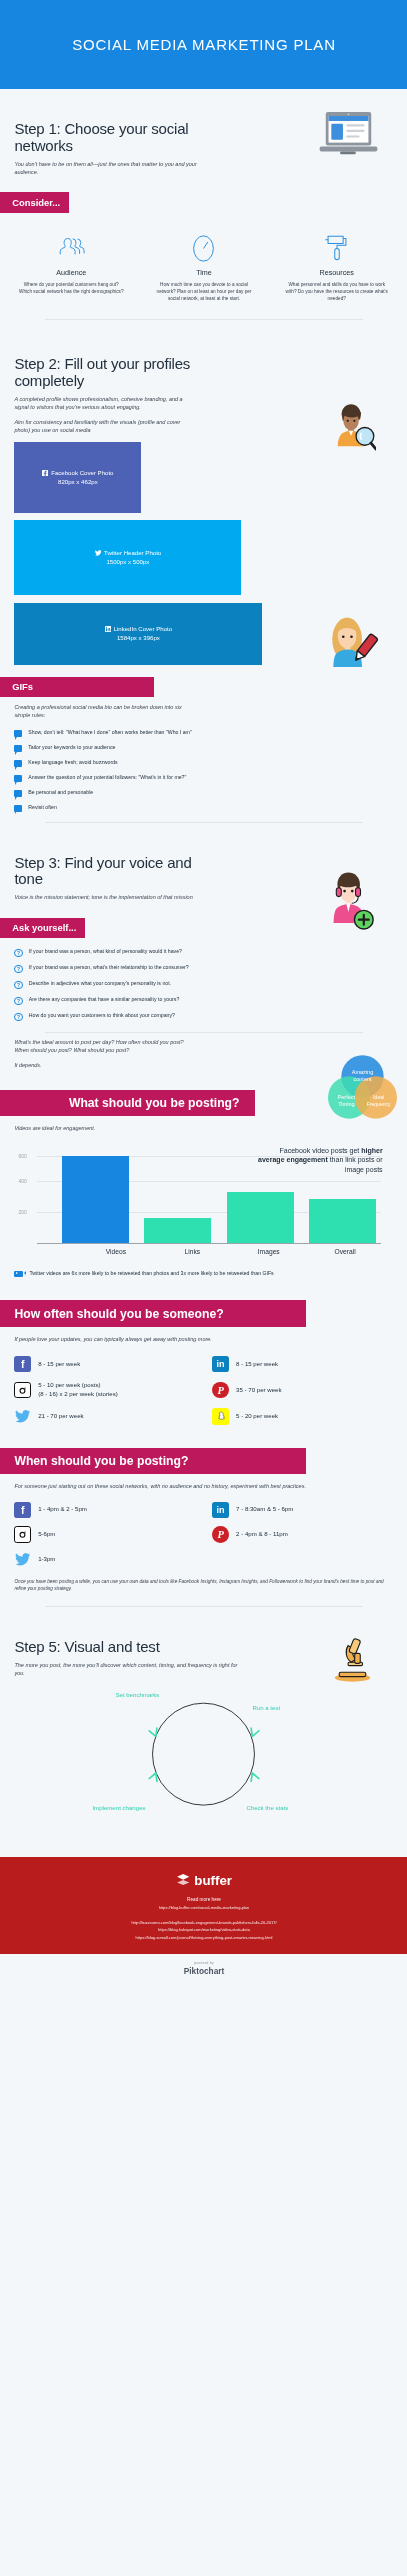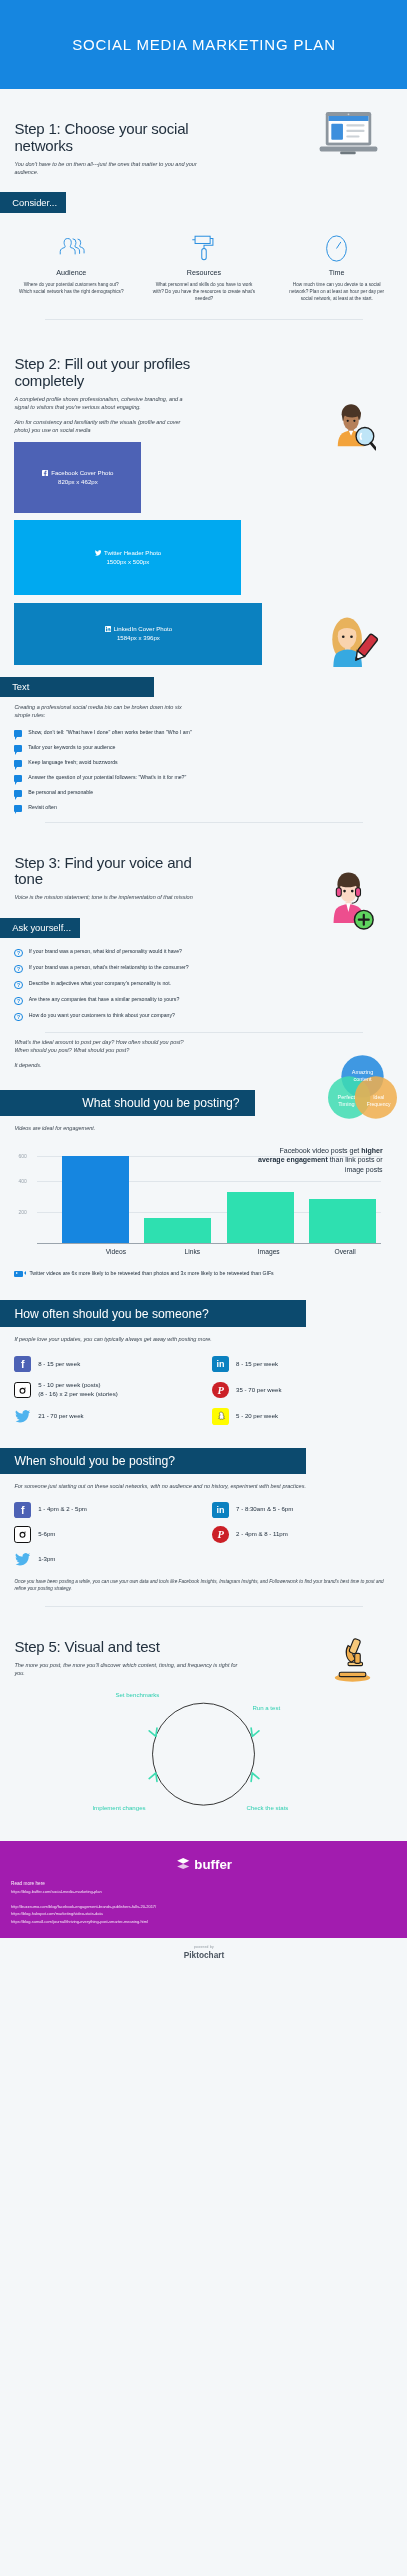--- a/index.html
+++ b/index.html
@@ -34,8 +34,8 @@
 
   
   .banner {
-    background:#0c4a6e; color:#fff; display:inline-block;
-    padding:4.4px 9px 5px 12.2px; font-size:9.4px; font-weight:400;
+    background:#be185d; color:#fff; display:inline-block;
+    padding:4.4px 9px 5px 12.2px; font-size:9.4px; font-weight:700;
     margin-left:-14.4px;
   }
   .banner.wide { padding-right:22px; }

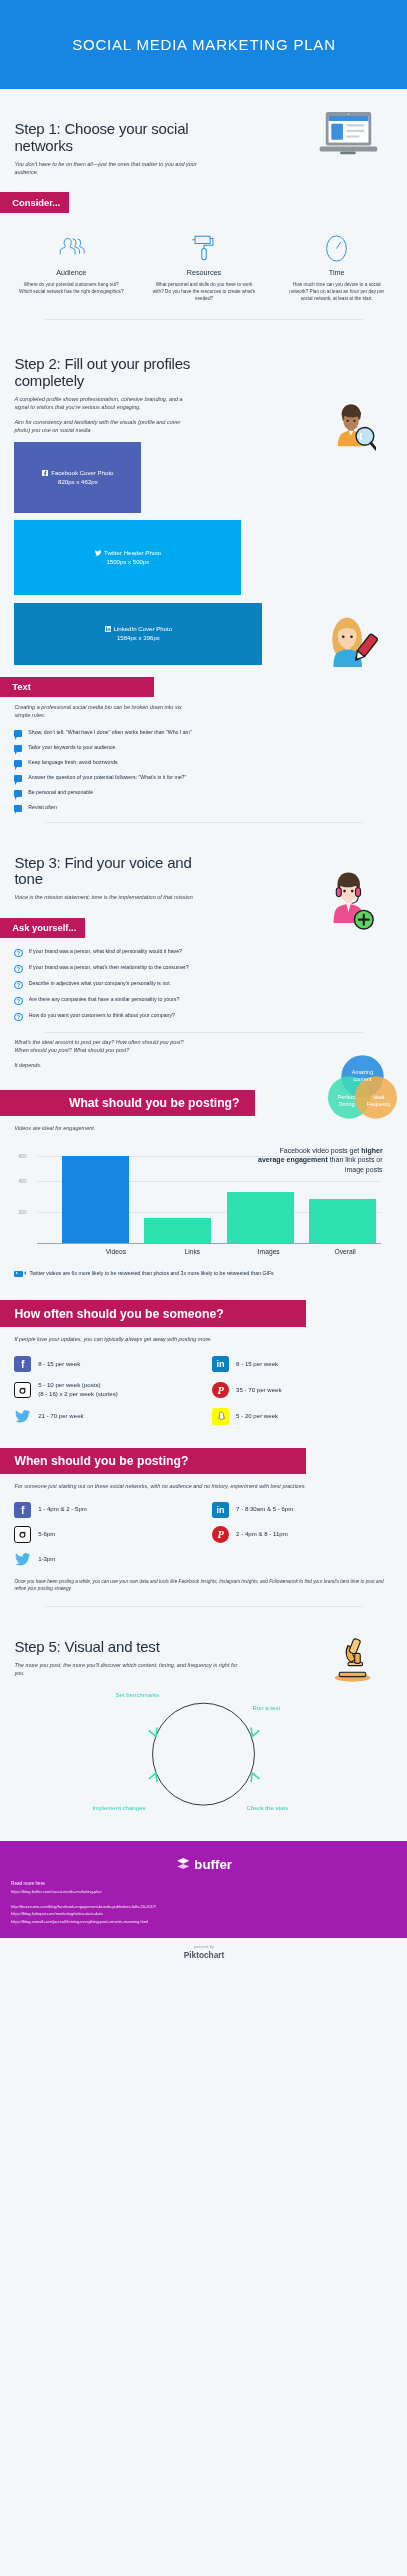--- a/index.html
+++ b/index.html
@@ -171,6 +171,16 @@
       </div>
       <div class="consider-col">
         <div class="ico">
+          <svg width="23" height="29" viewBox="0 0 42 52">
+            <ellipse cx="21" cy="26" rx="18" ry="23" fill="none" stroke="#2a8fe0" stroke-width="1.8"></ellipse>
+            <path d="M21 26 L29 14" stroke="#2a8fe0" stroke-width="1.8" fill="none"></path>
+          </svg>
+        </div>
+        <h3>Time</h3>
+        <p>How much time can you devote to a social network? Plan on at least an hour per day per social network, at least at the start.</p>
+      </div>
+      <div class="consider-col">
+        <div class="ico">
           <svg width="28" height="29" viewBox="0 0 50 52">
             <g fill="none" stroke="#2a8fe0" stroke-width="1.8">
               <rect x="9" y="4" width="27" height="13"></rect>
@@ -181,16 +191,6 @@
         </div>
         <h3>Resources</h3>
         <p>What personnel and skills do you have to work with? Do you have the resources to create what's needed?</p>
-      </div>
-      <div class="consider-col">
-        <div class="ico">
-          <svg width="23" height="29" viewBox="0 0 42 52">
-            <ellipse cx="21" cy="26" rx="18" ry="23" fill="none" stroke="#2a8fe0" stroke-width="1.8"></ellipse>
-            <path d="M21 26 L29 14" stroke="#2a8fe0" stroke-width="1.8" fill="none"></path>
-          </svg>
-        </div>
-        <h3>Time</h3>
-        <p>How much time can you devote to a social network? Plan on at least an hour per day per social network, at least at the start.</p>
       </div>
     </div>
     <div class="divider"></div>

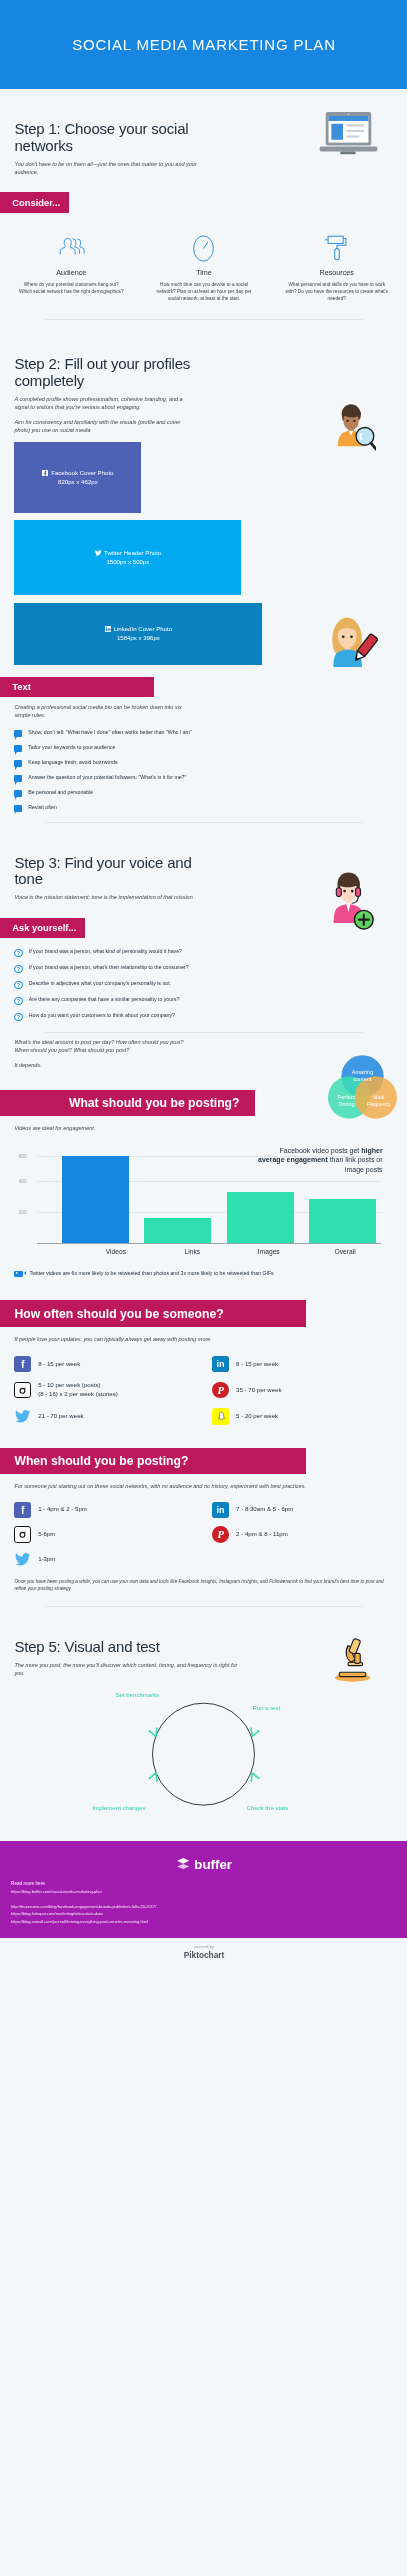--- a/index.html
+++ b/index.html
@@ -266,7 +266,7 @@
     </svg>
 
     <div style="margin-top:12.2px;">
-      <span class="banner wide" style="min-width:154px;">Text</span>
+      <span class="banner wide" style="min-width:154px;">GIFs</span>
     </div>
     <div class="step-sub" style="margin-top:7.2px;">Creating a professional social media bio can be broken down into six simple rules:</div>
 

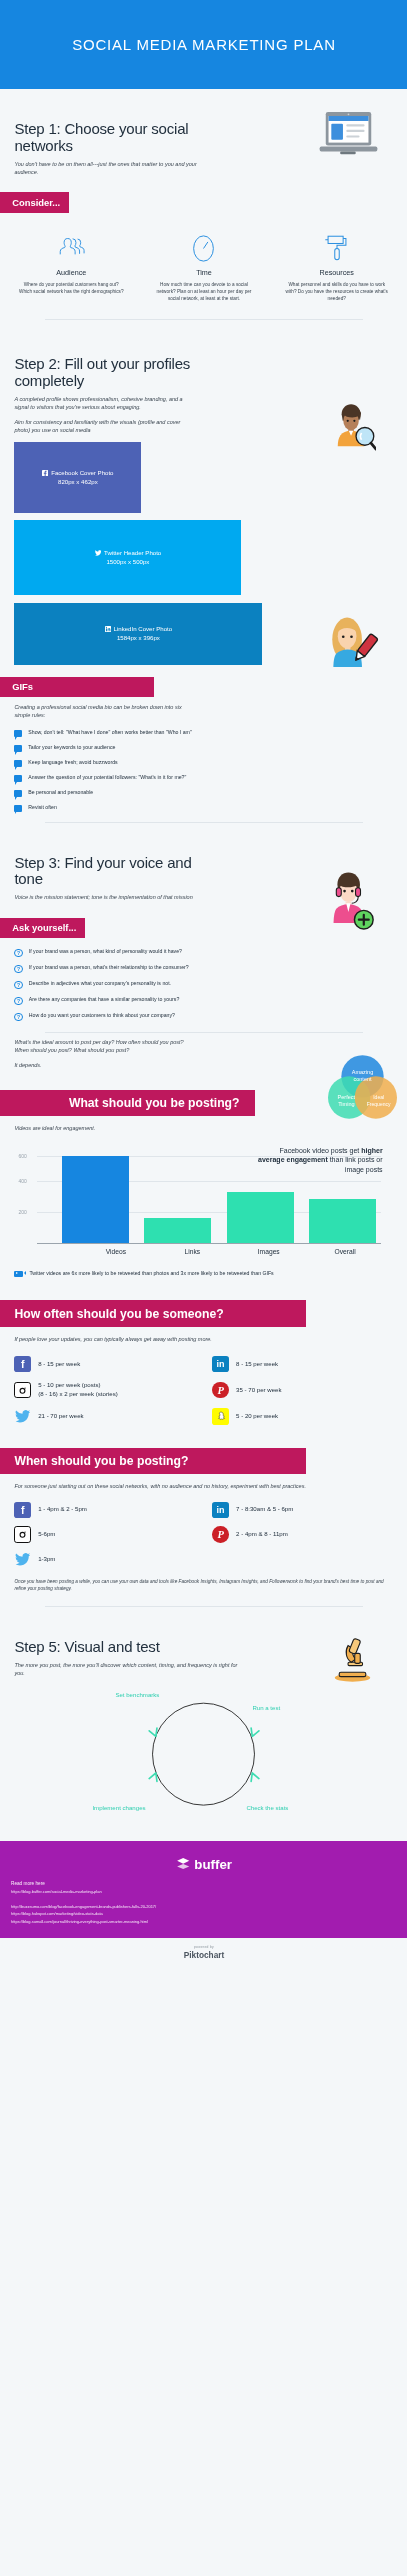--- a/index.html
+++ b/index.html
@@ -119,7 +119,7 @@
   .cycle .lbl { position:absolute; font-size:6.1px; color:#2ecfb0; }
 
   
-  .footer { background:#a21caf; color:#fff; padding:15.5px 11px 13.3px; margin-top:19px; }
+  .footer { background:#b91c1c; color:#fff; text-align:center; padding:15.5px 11px 13.3px; margin-top:35px; }
   .footer .brand { font-size:13.3px; font-weight:700; display:flex; align-items:center; justify-content:center; gap:3.9px; }
   .footer .rm { font-size:4.7px; margin-top:9px; opacity:.95;}
   .footer .lnk { font-size:4px; margin-top:2.8px; opacity:.9; word-break:break-all; }

